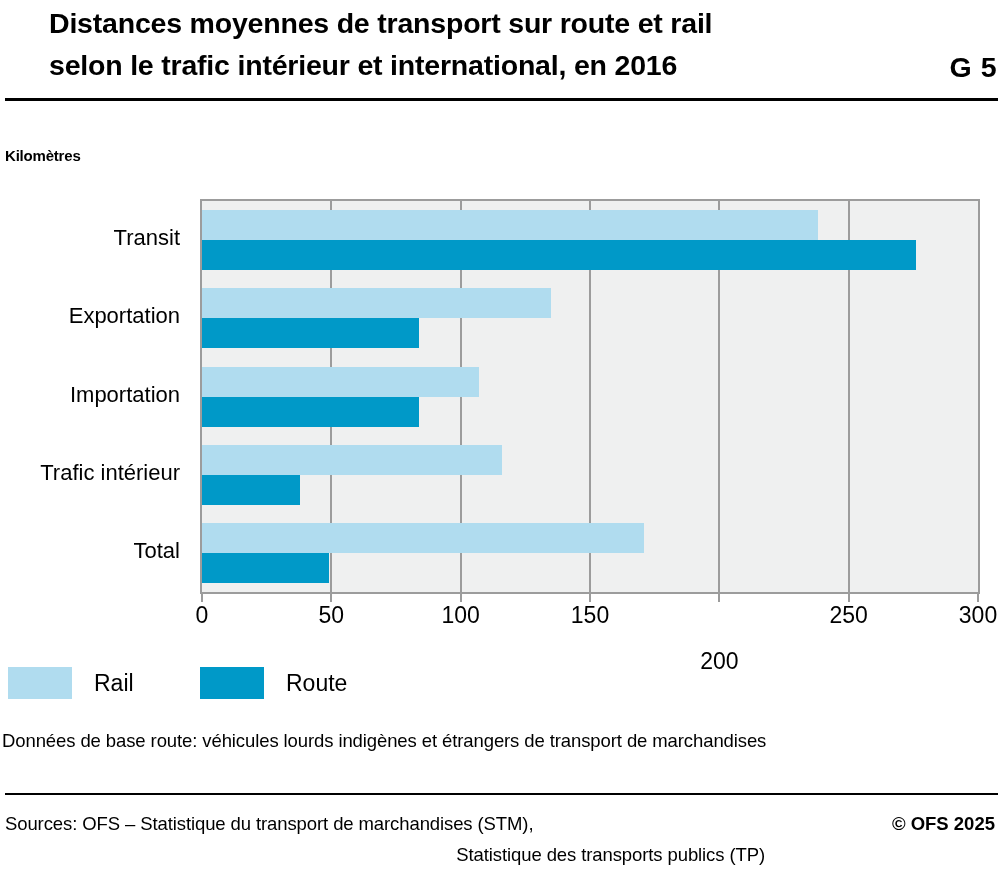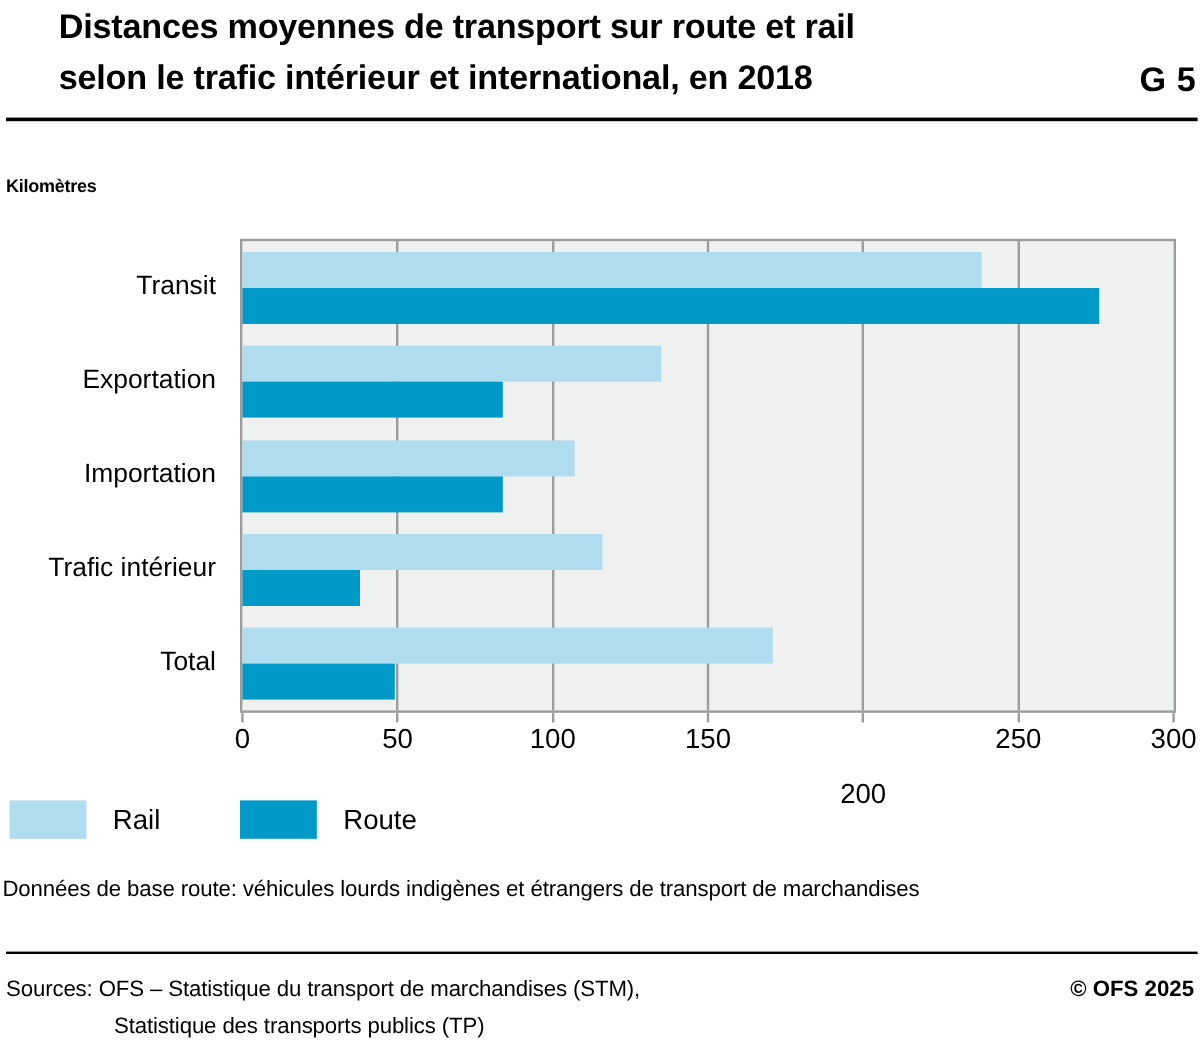--- a/index.html
+++ b/index.html
@@ -210,7 +210,7 @@
   <div class="header">
     <div class="title-block">
       <div class="title-line">Distances moyennes de transport sur route et rail</div>
-      <div class="title-line">selon le trafic intérieur et international, en 2018</div>
+      <div class="title-line">selon le trafic intérieur et international, en 2016</div>
     </div>
     <div class="g-number">G 5</div>
     <div class="header-rule"></div>

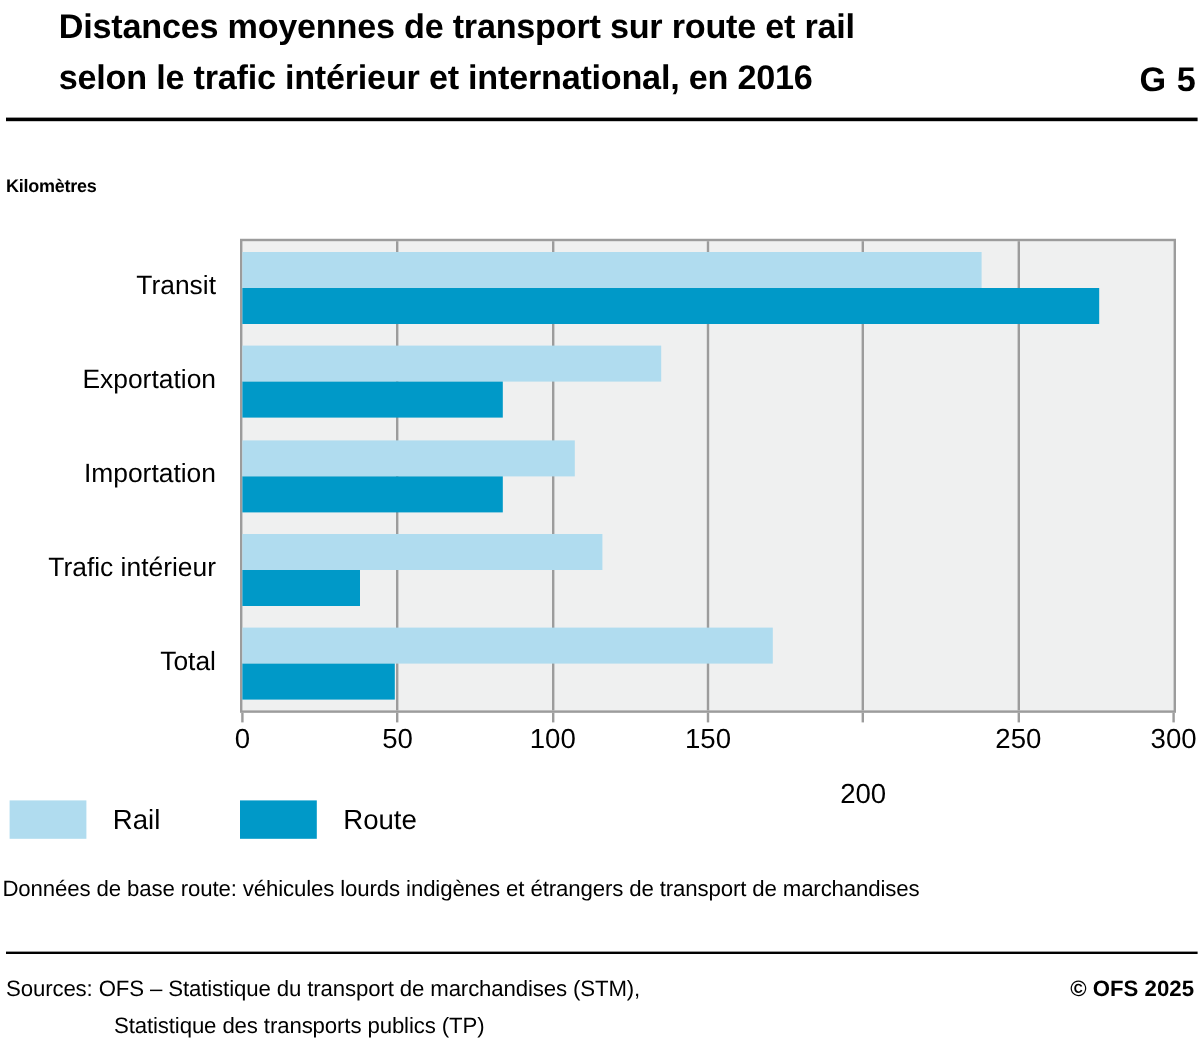--- a/index.html
+++ b/index.html
@@ -192,7 +192,7 @@
     line-height: 31px;
     letter-spacing: -0.1px;
   }
-  .sources-line2 { padding-left: 90px; }
+  .sources-line2 { padding-left: 90px; text-align: right; }
   .copyright {
     position: absolute;
     right: 8px; top: 808px;

